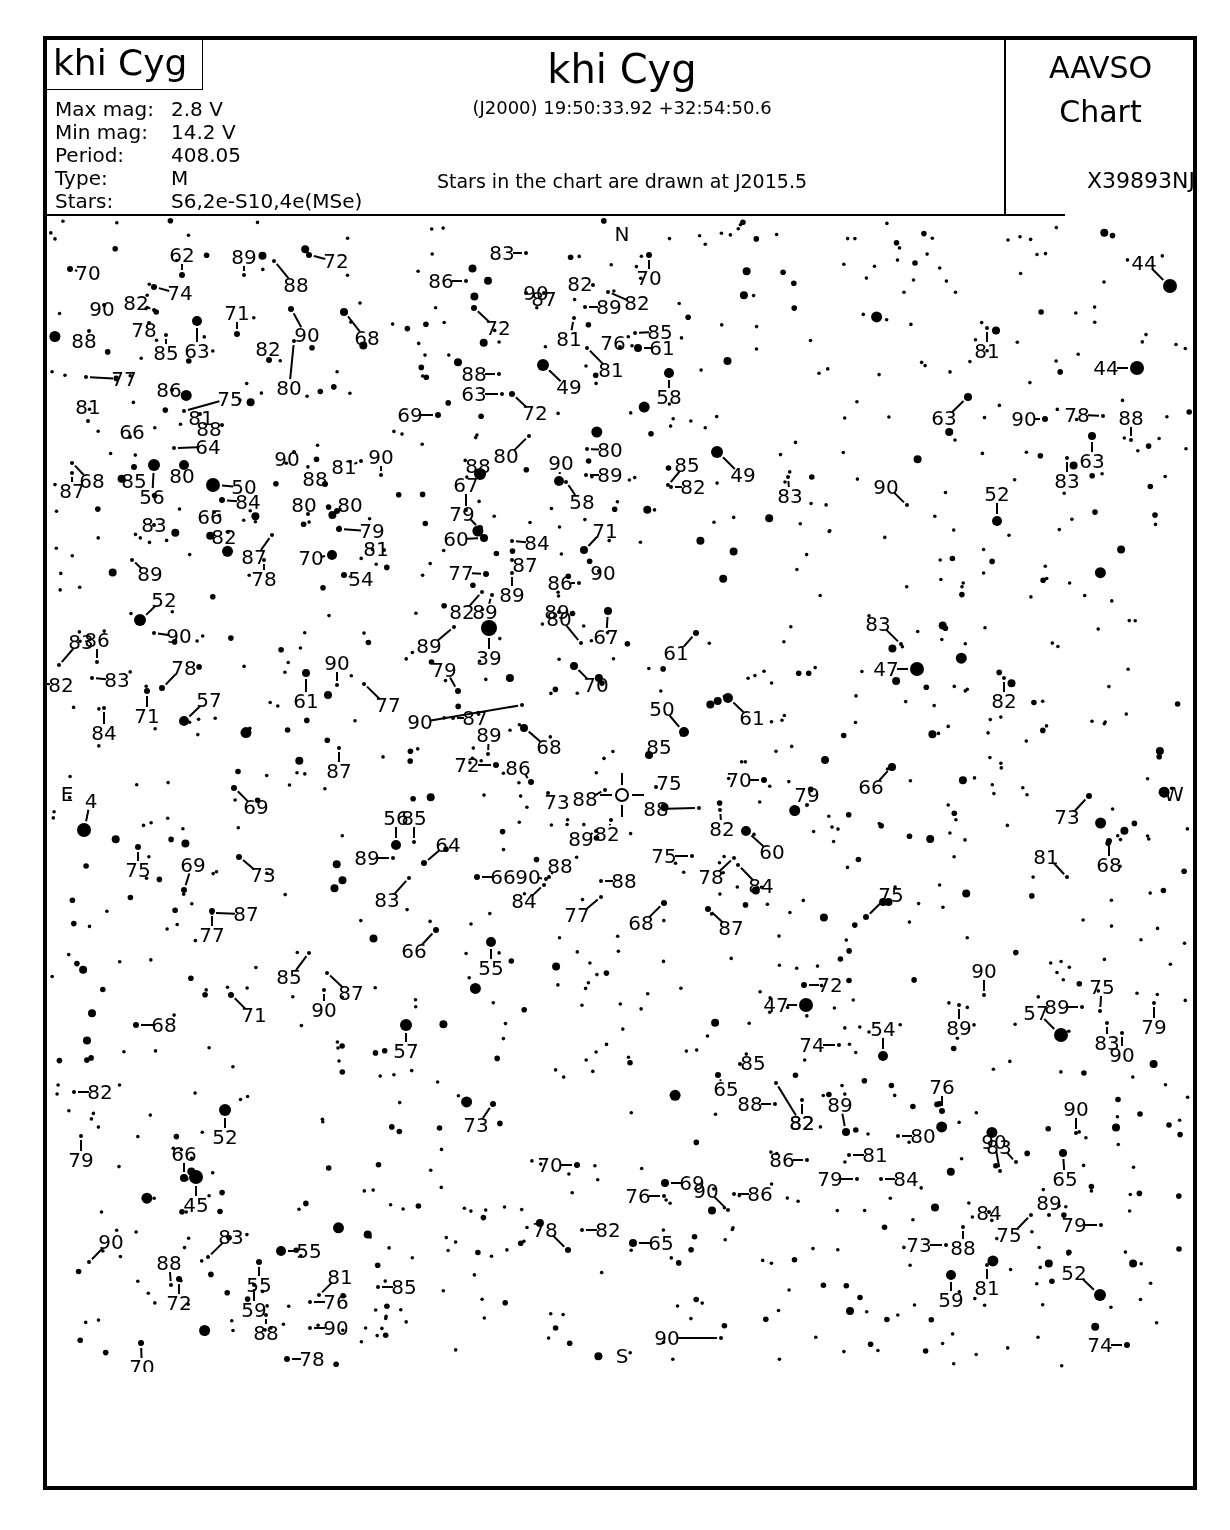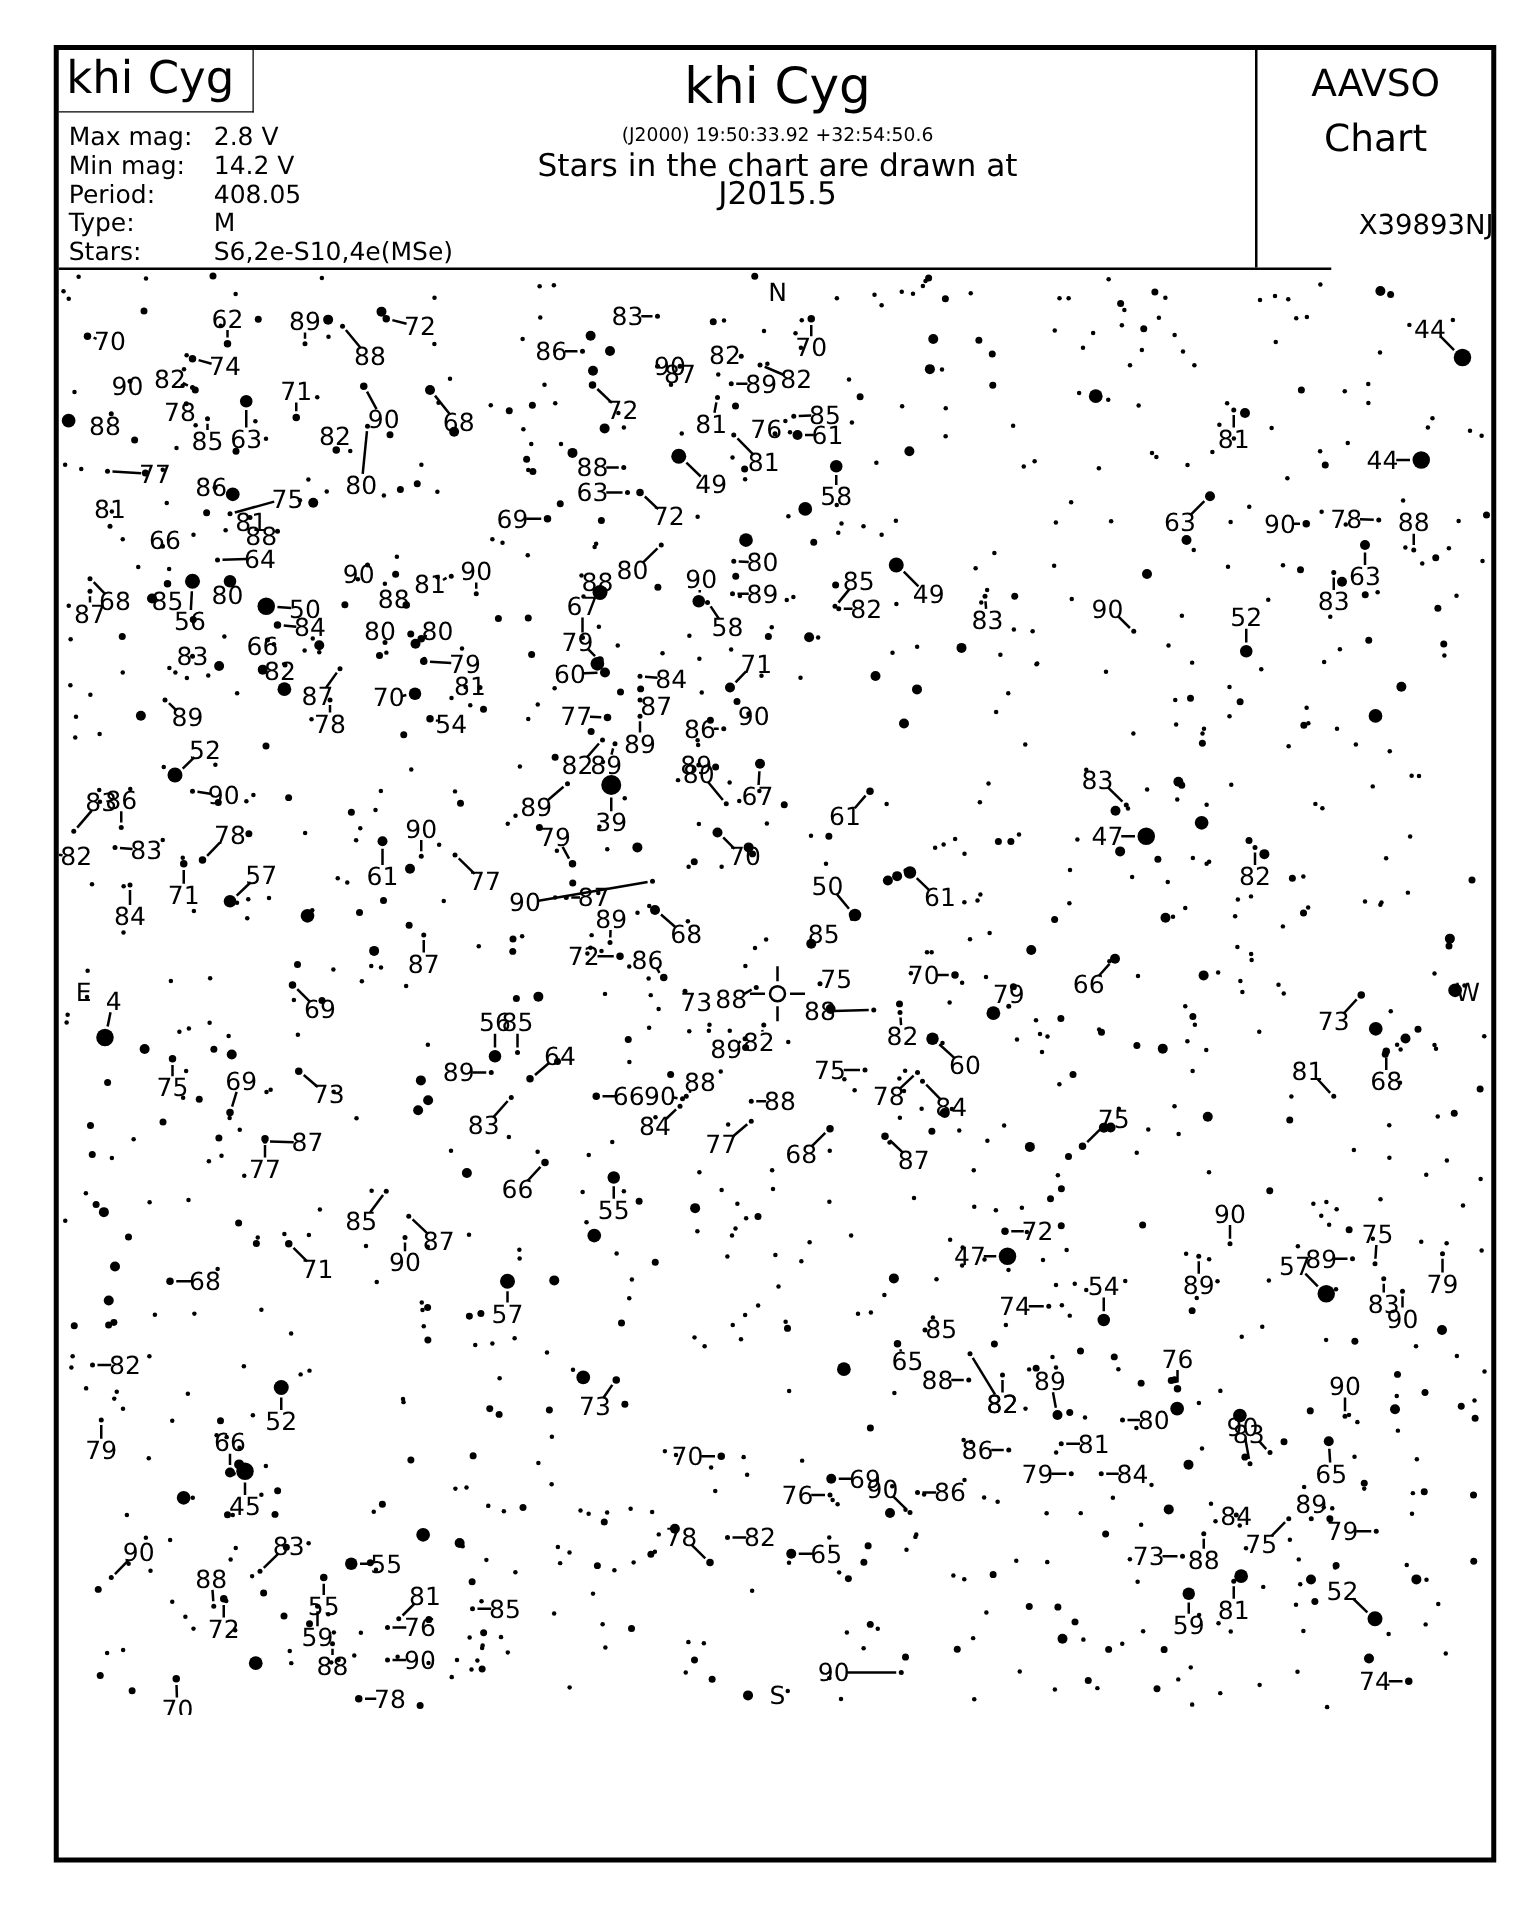--- a/index.html
+++ b/index.html
@@ -12,7 +12,7 @@
   .info-label { width: 116px; }
   .center-title { position: absolute; left: 350px; top: 4px; width: 450px; text-align: center; }
   .center-title .t1 { font-size: 40px; line-height: 50px; }
-  .center-title .t2 { font-size: 15px; line-height: 28px; }
+  .center-title .t2 { font-size: 18px; line-height: 28px; }
   .center-title .t3 { font-size: 25px; line-height: 22px; }
   .right-box { position: absolute; left: 957px; top: 0; width: 189px; height: 174px; border-left: 2px solid #000; text-align: center; }
   .right-box .a1 { font-size: 30px; line-height: 44px; margin-top: 6px; }

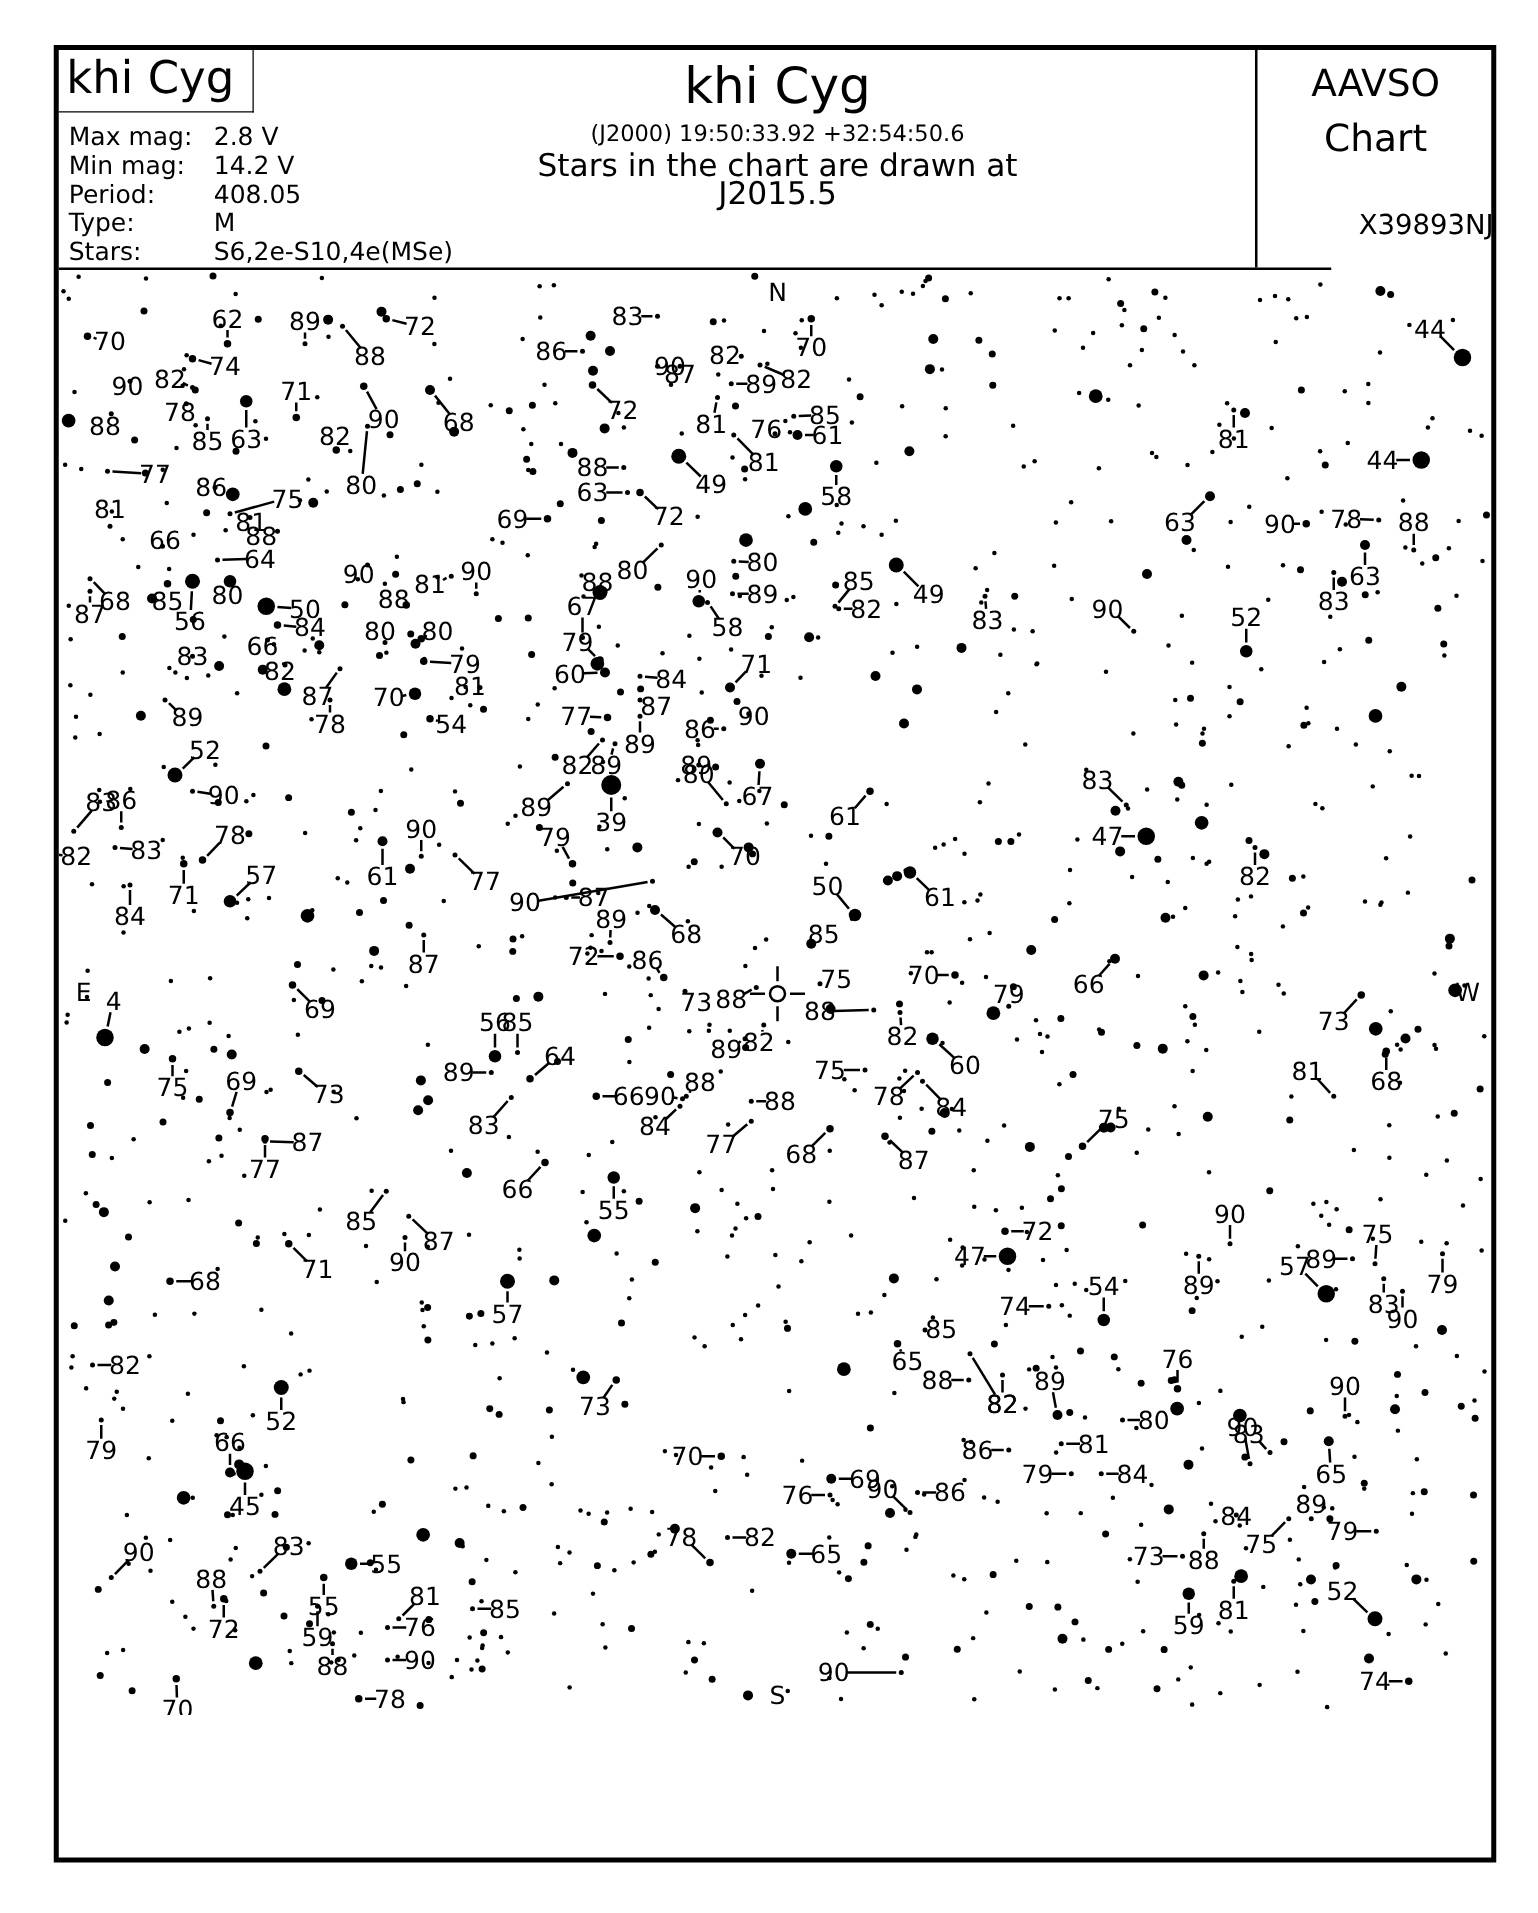--- a/index.html
+++ b/index.html
@@ -13,7 +13,7 @@
   .center-title { position: absolute; left: 350px; top: 4px; width: 450px; text-align: center; }
   .center-title .t1 { font-size: 40px; line-height: 50px; }
   .center-title .t2 { font-size: 18px; line-height: 28px; }
-  .center-title .t3 { font-size: 25px; line-height: 22px; }
+  .center-title .t3 { font-size: 19px; line-height: 22px; margin-top: 48px; }
   .right-box { position: absolute; left: 957px; top: 0; width: 189px; height: 174px; border-left: 2px solid #000; text-align: center; }
   .right-box .a1 { font-size: 30px; line-height: 44px; margin-top: 6px; }
   .right-box .a2 { font-size: 22px; line-height: 26px; margin-top: 34px; text-align: right; }

